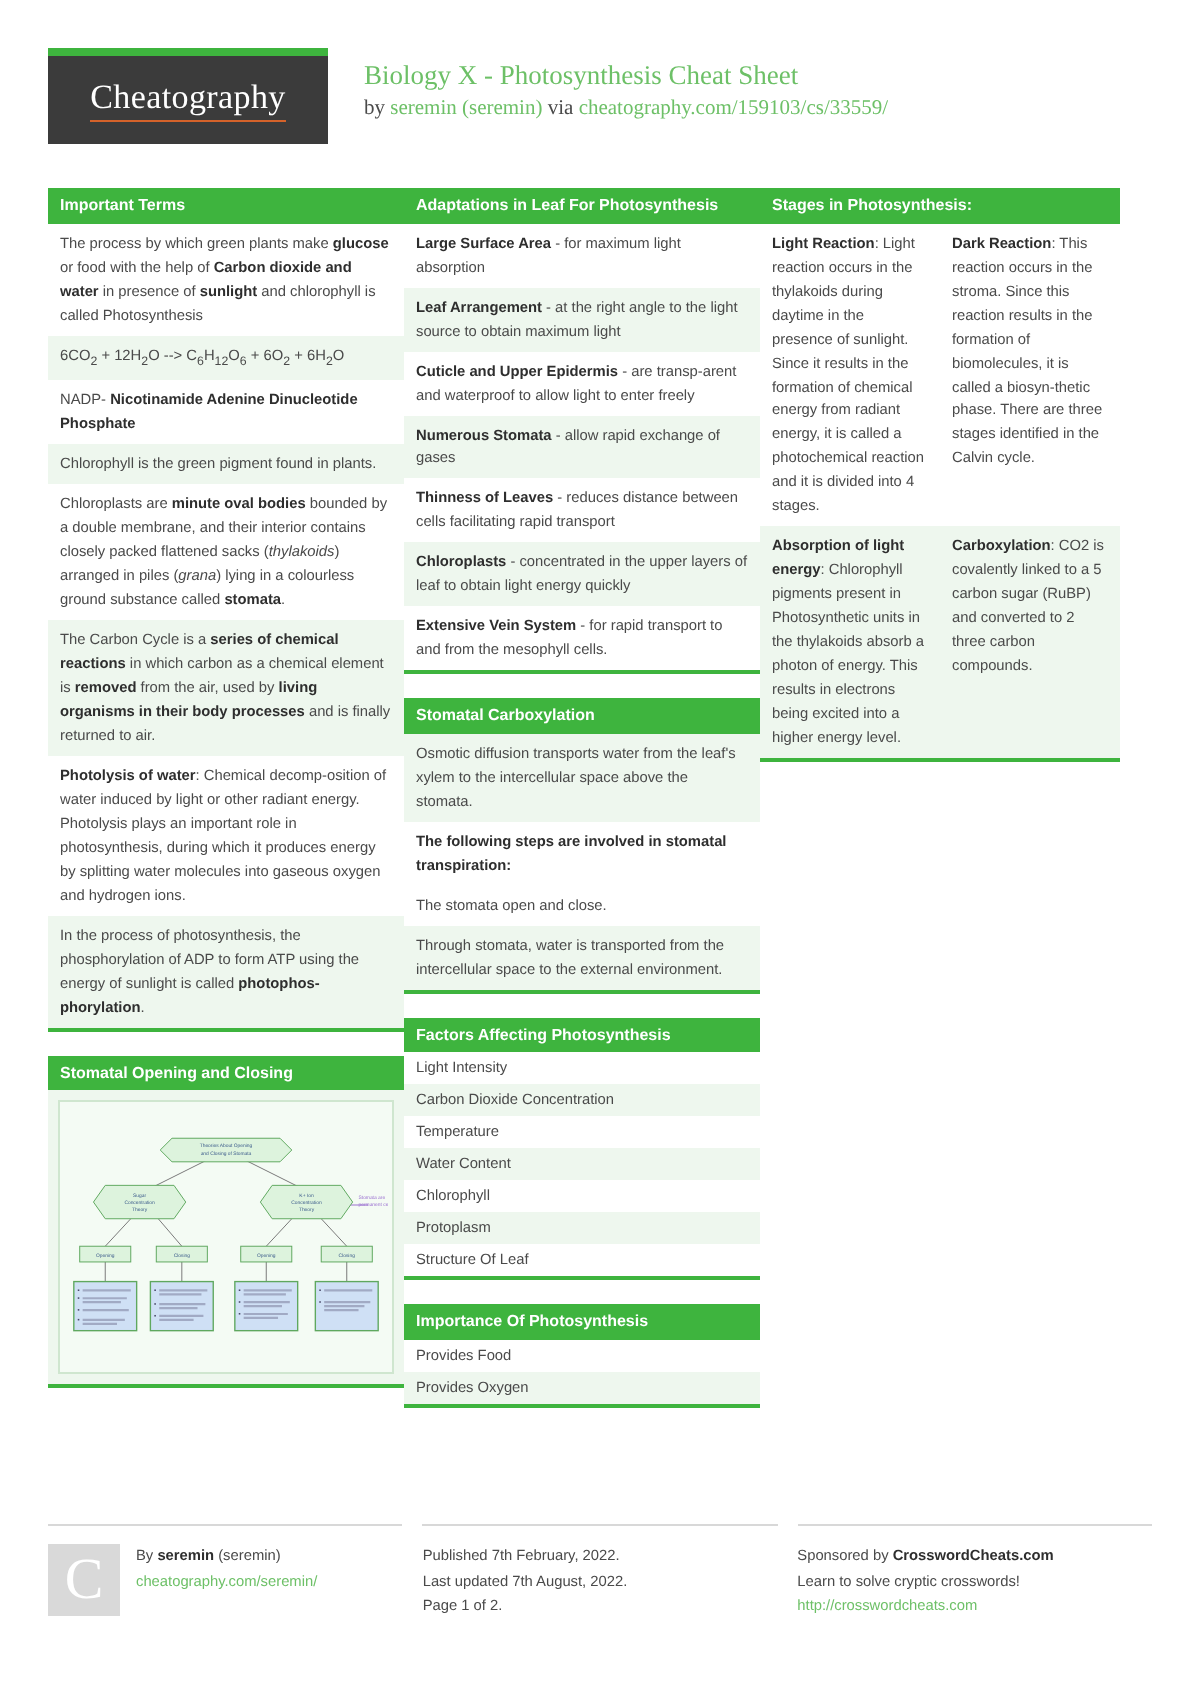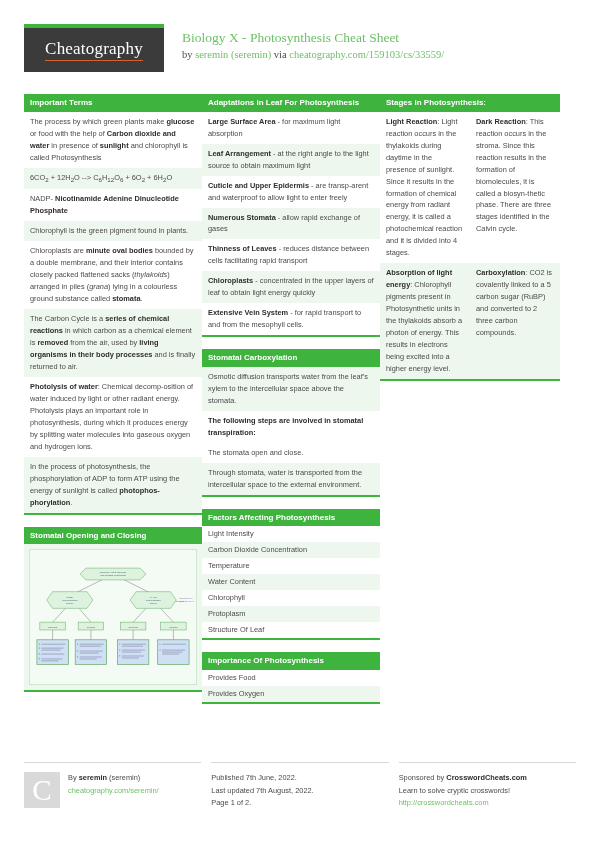--- a/index.html
+++ b/index.html
@@ -285,7 +285,7 @@
     </div>
     <div class="fcol">
       <div class="ftext">
-        <div>Published 7th June, 2022.</div>
+        <div>Published 7th February, 2022.</div>
         <div>Last updated 7th August, 2022.</div>
         <div>Page 1 of 2.</div>
       </div>

